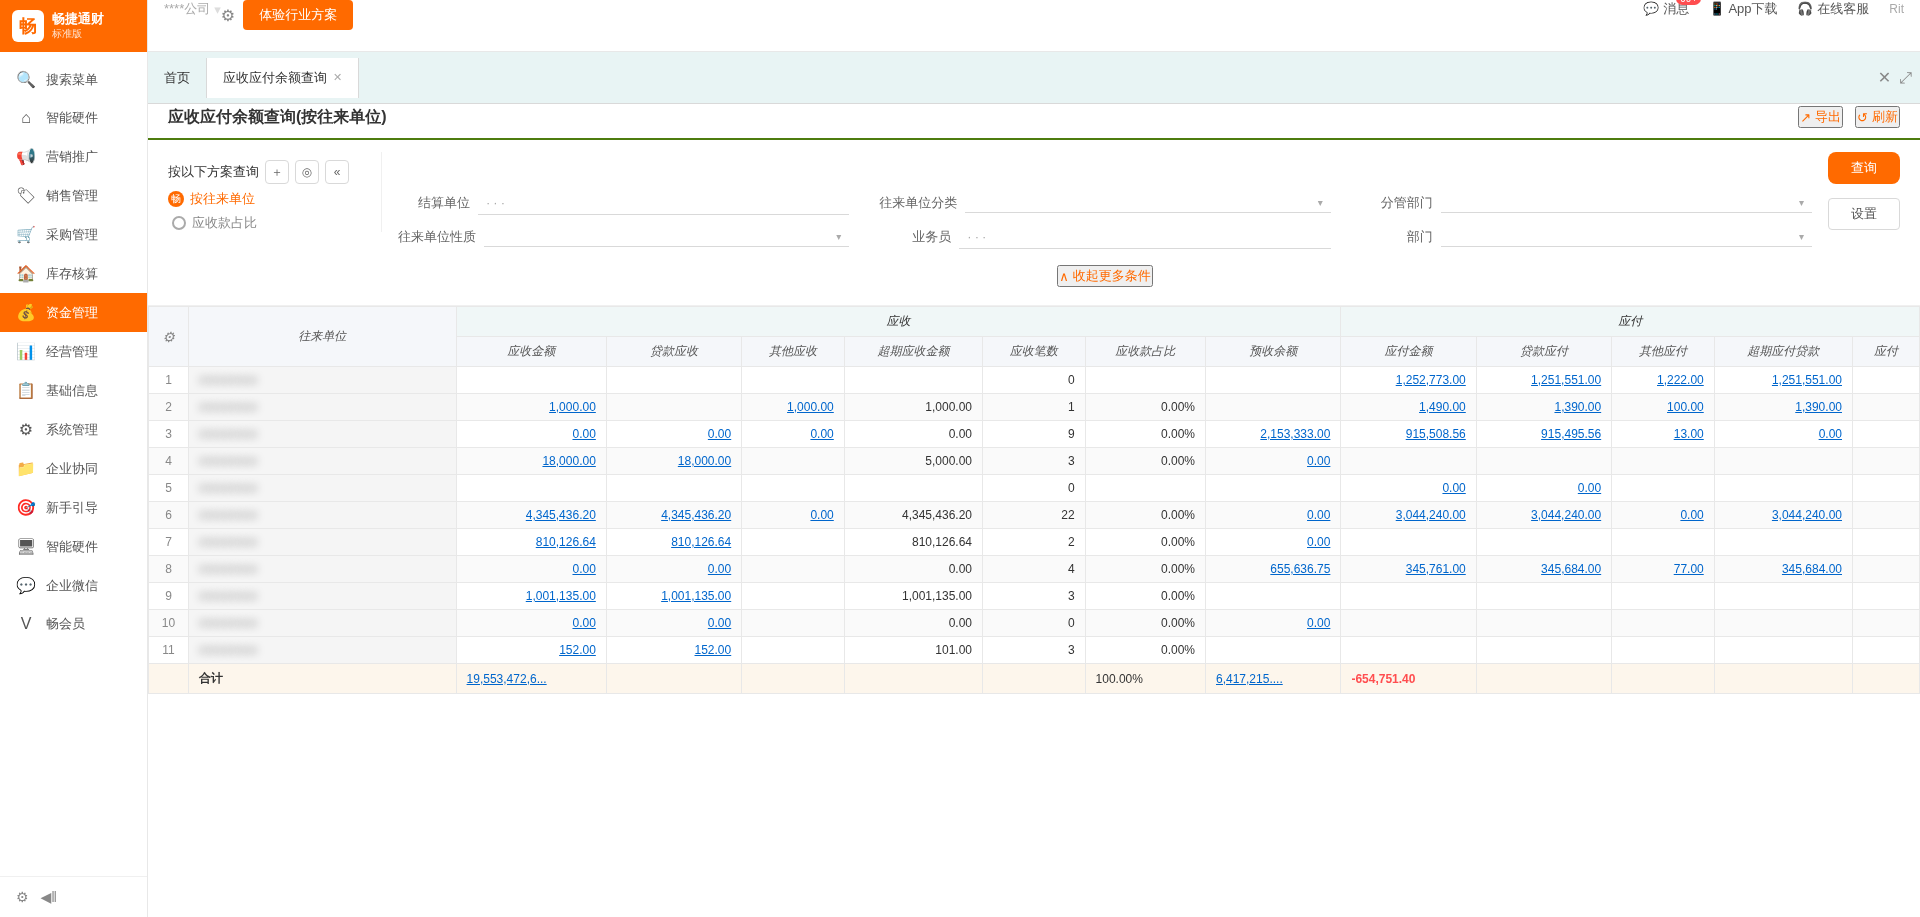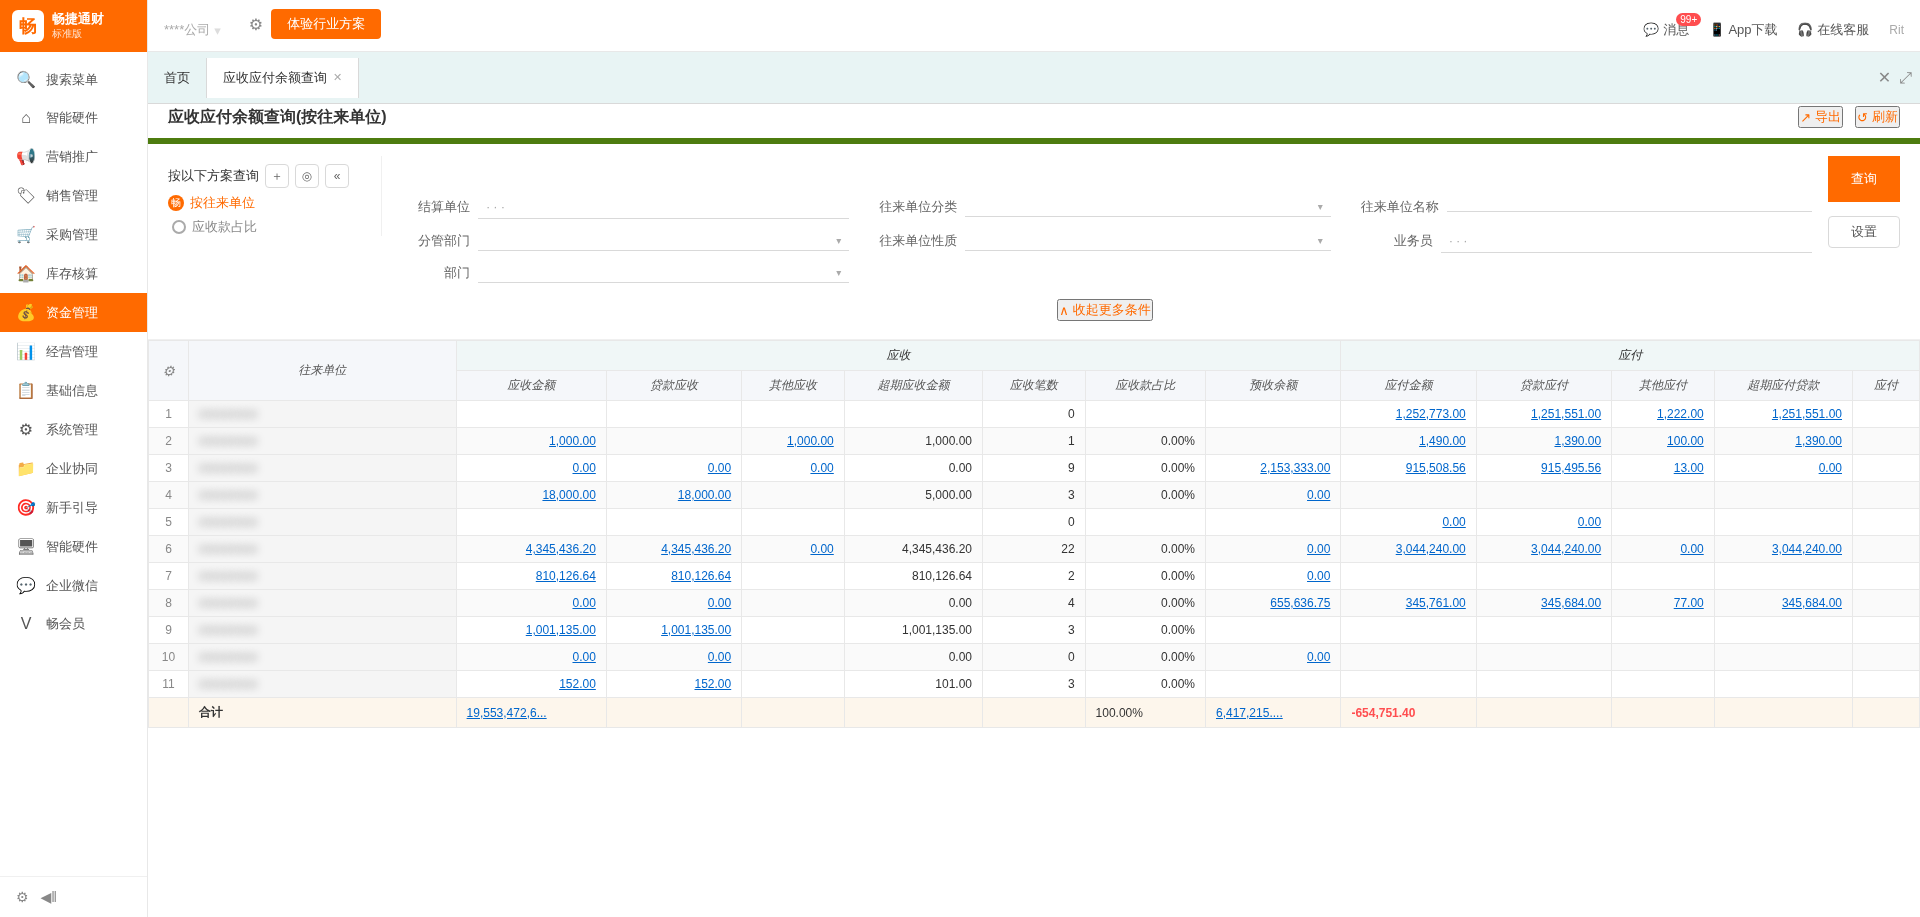--- a/index.html
+++ b/index.html
@@ -30,7 +30,7 @@
     
     .topbar {
       position: fixed; left: 148px; top: 0; right: 0; height: 52px; background: #fff;
-      border-bottom: 1px solid #e8e8e8; display: flex; align-items: flex-end; padding: 12px 16px; z-index: 99; gap: 28px;
+      border-bottom: 1px solid #e8e8e8; display: flex; align-items: flex-start; padding: 0 16px; z-index: 99; gap: 0;
     }
     .topbar-breadcrumb { color: #aaa; font-size: 13px; display: flex; align-items: center; gap: 4px; }
     .topbar-divider { color: #ddd; }

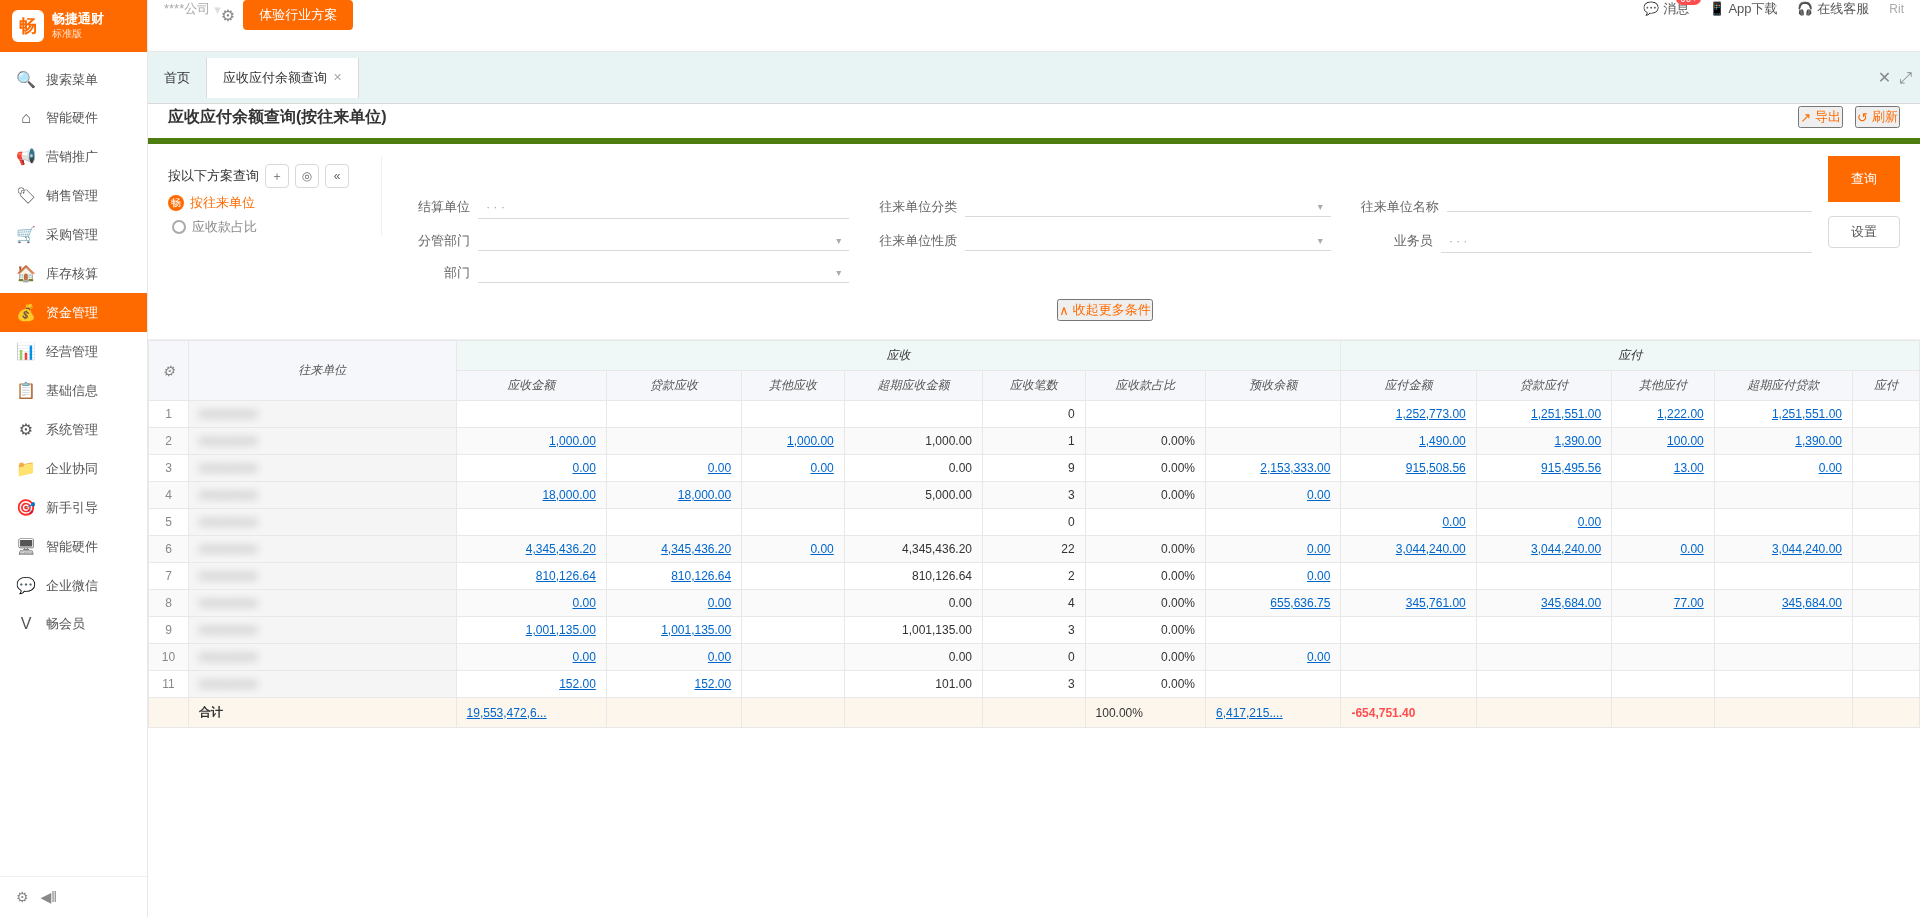--- a/index.html
+++ b/index.html
@@ -67,7 +67,7 @@
 
     
     .page-header {
-      padding: 14px 20px 10px; border-bottom: 6px solid #4d7c0f;
+      padding: 14px 20px 10px; border-bottom: 2px solid #4d7c0f;
       display: flex; align-items: center; justify-content: space-between;
     }
     .page-title { font-size: 16px; font-weight: bold; color: #333; }

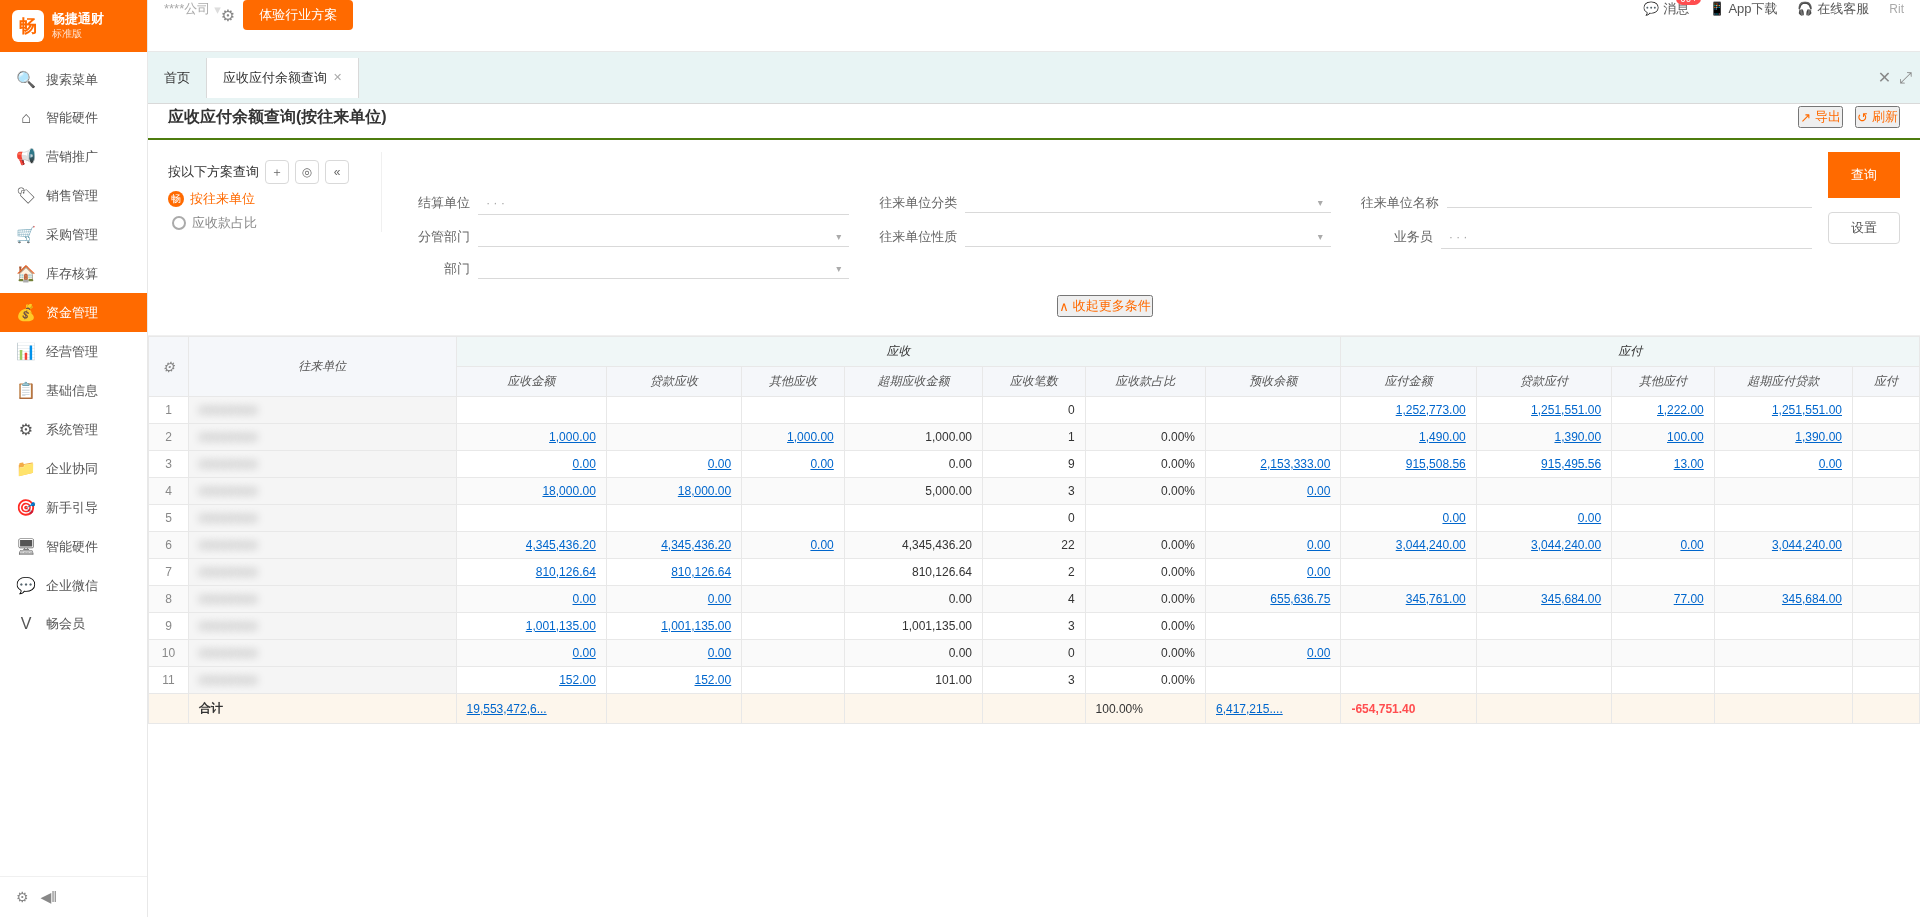--- a/index.html
+++ b/index.html
@@ -92,8 +92,8 @@
 
     
     .query-btn {
-      background: #ff6a00; color: #fff; border: none; border-radius: 0;
-      padding: 14px 20px; font-size: 13px; cursor: pointer; display: block; width: 72px; margin-bottom: 8px;
+      background: #ff6a00; color: #fff; border: none; border-radius: 8px;
+      padding: 7px 20px; font-size: 13px; cursor: pointer; display: block; width: 72px; margin-bottom: 8px;
     }
     .setting-btn {
       background: #fff; color: #555; border: 1px solid #d9d9d9; border-radius: 4px;

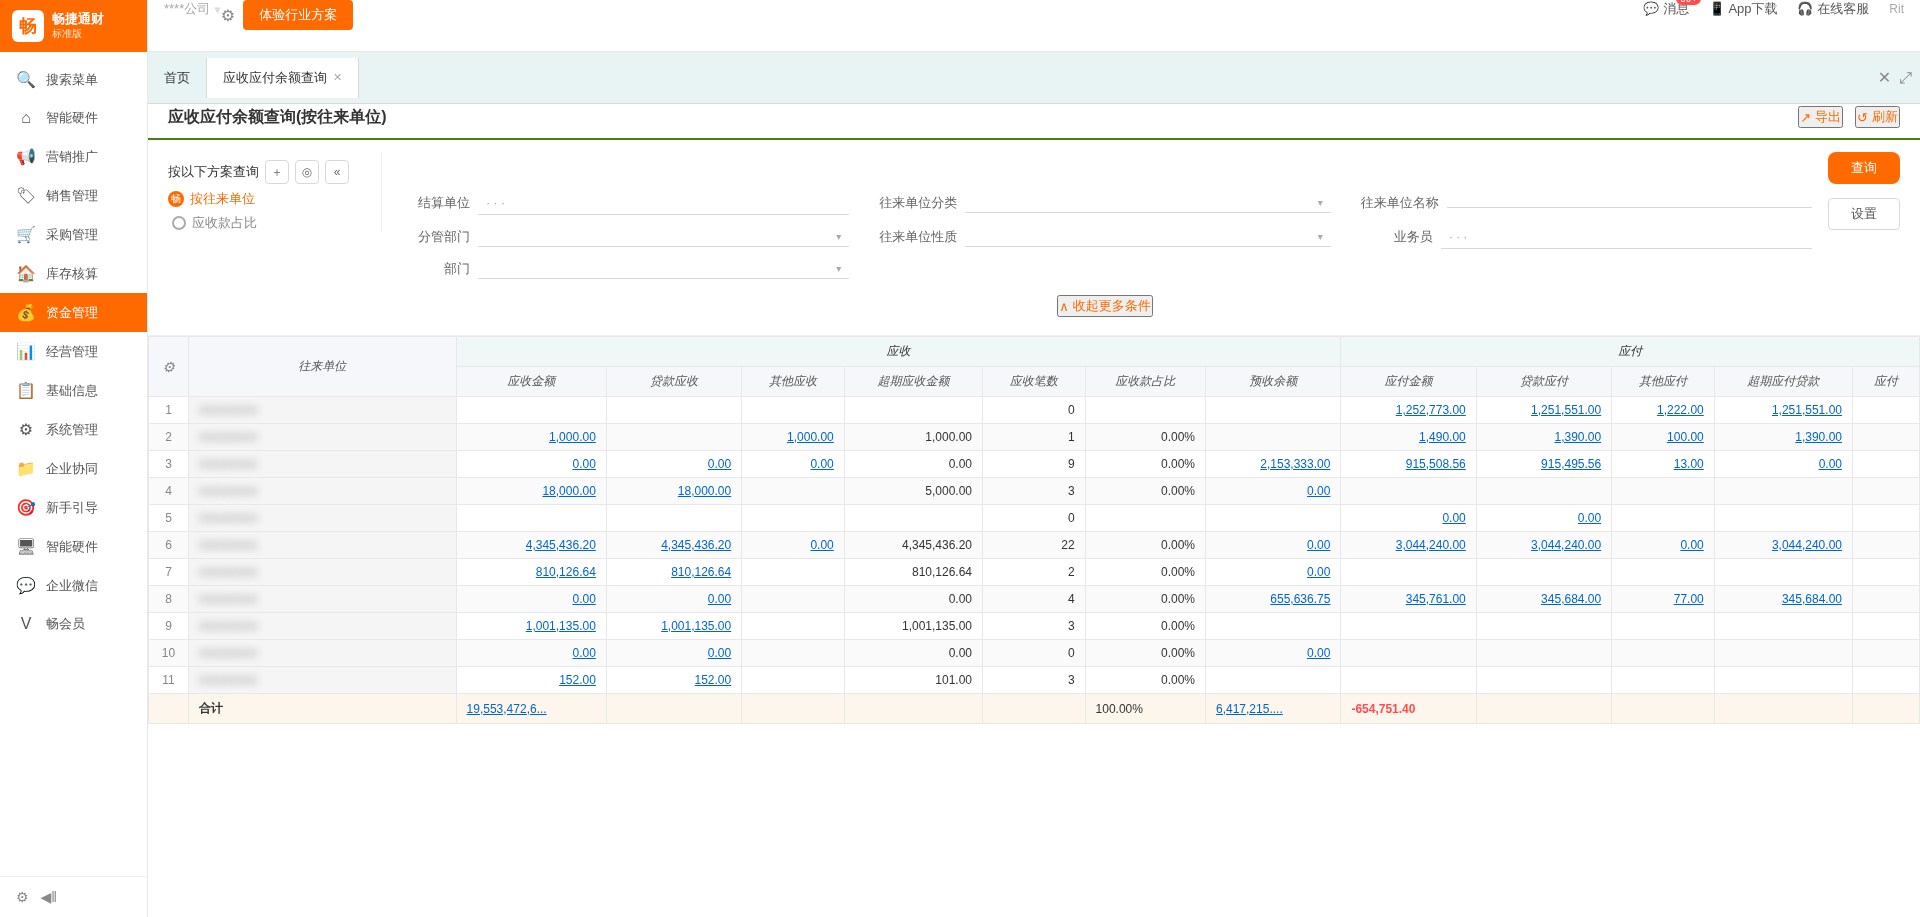--- a/index.html
+++ b/index.html
@@ -289,11 +289,6 @@
             <div class="filter-field-input" style="border-bottom:1px solid #d9d9d9;flex:1;display:flex;align-items:center;justify-content:space-between;padding:4px 8px;">
               <span></span>
                 <span style="color:#aaa;font-size:10px;">▾</span>
-            </div>
-          </div>
-          <div class="filter-field">
-            <span class="filter-field-label">往来单位名称</span>
-            <div class="filter-field-input" style="border-bottom:1px solid #d9d9d9;flex:1;padding:4px 8px;">
             </div>
           </div>
 

